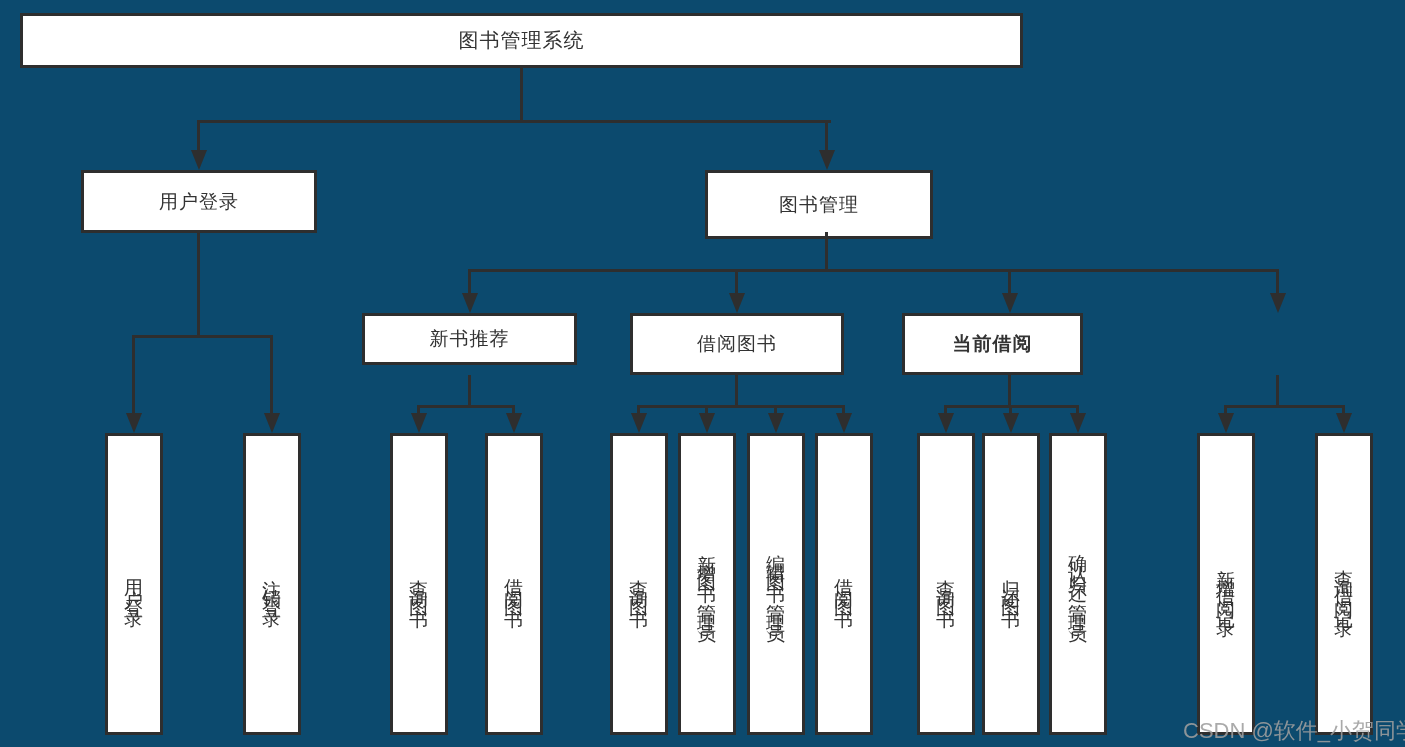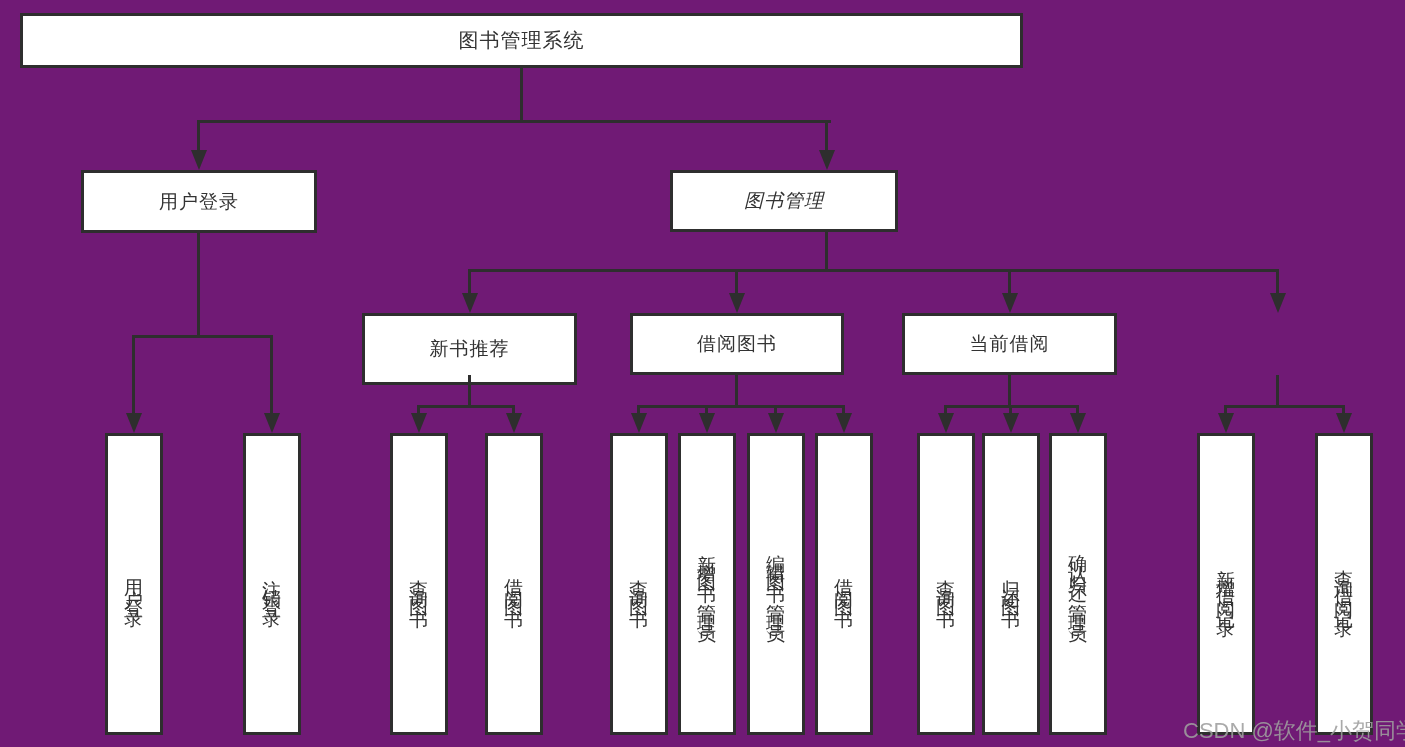--- a/index.html
+++ b/index.html
@@ -9,7 +9,7 @@
   *{box-sizing:border-box;margin:0;padding:0;}
   html,body{width:1405px;height:747px;background:#ffffff;overflow:hidden;
     font-family:"Liberation Sans","DejaVu Sans",sans-serif;}
-  .canvas{position:relative;width:1405px;height:747px;background:#701a75;}
+  .canvas{position:relative;width:1405px;height:747px;background:#0c4a6e;}
 
   
   .box{position:absolute;border:3px solid var(--line);background:#fff;

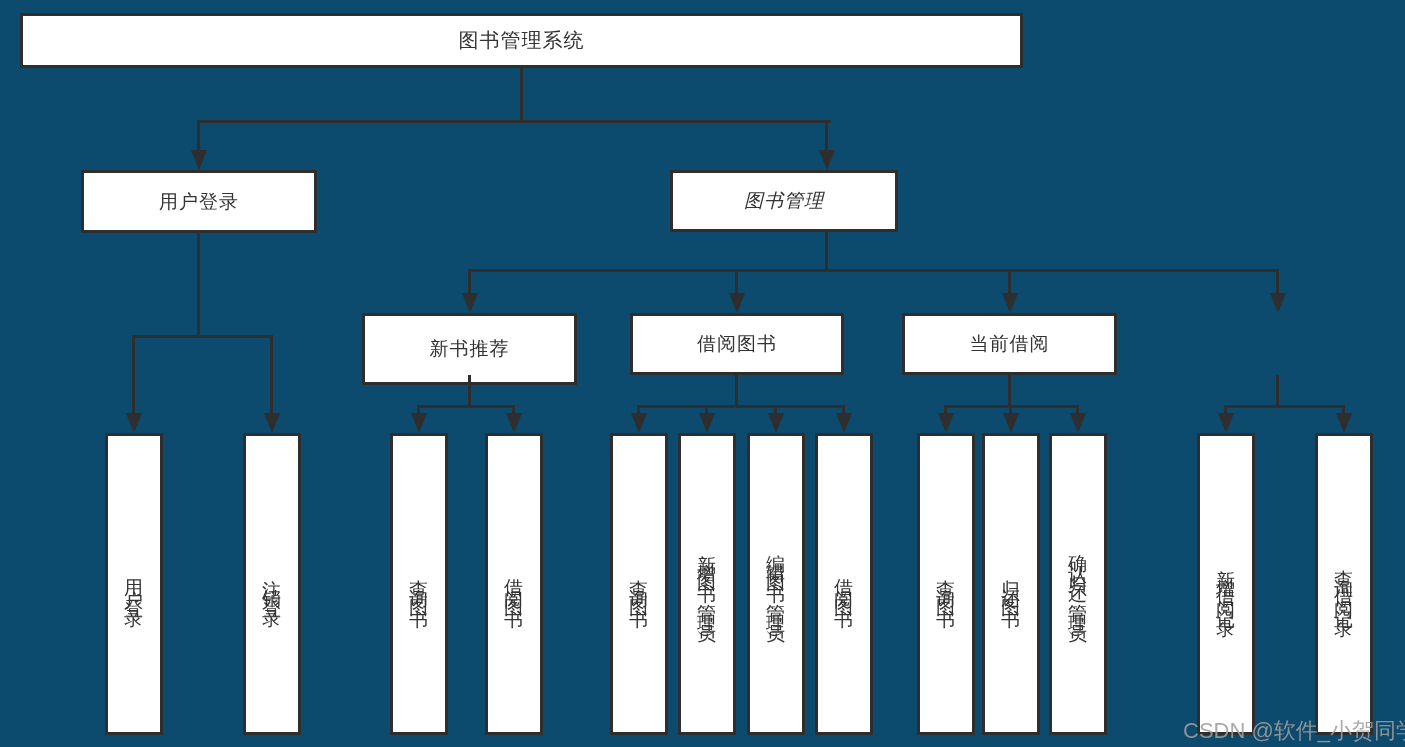--- a/index.html
+++ b/index.html
@@ -43,7 +43,7 @@
   <div class="box" style="left:81px;top:170px;width:236px;height:63px;">
     <span>用户登录</span>
   </div>
-  <div class="box" style="left:670px;top:170px;width:228px;height:62px;font-style:italic;">
+  <div class="box" style="left:705px;top:170px;width:228px;height:69px;">
     <span>图书管理</span>
   </div>
 

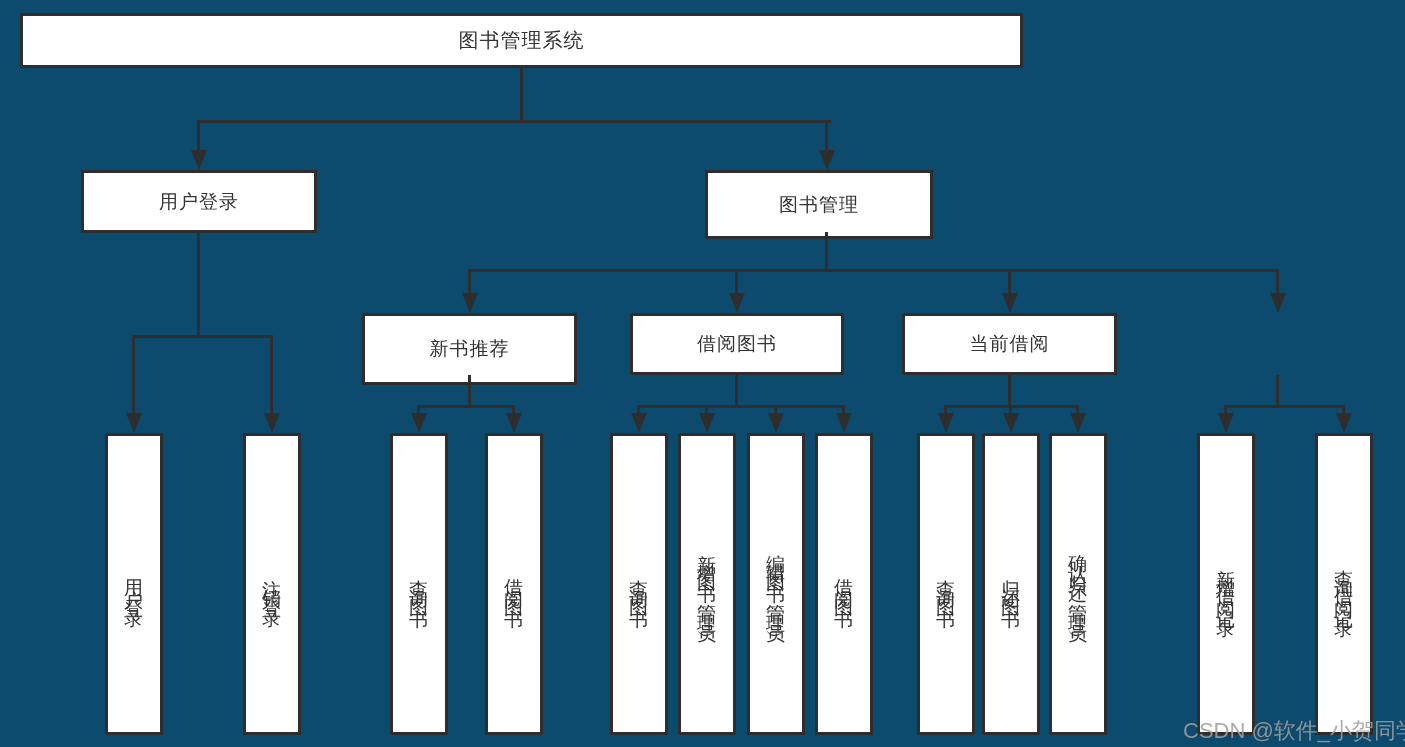--- a/index.html
+++ b/index.html
@@ -47,7 +47,7 @@
     <span>图书管理</span>
   </div>
 
-  <div class="box" style="left:362px;top:313px;width:215px;height:72px;">
+  <div class="box" style="left:362px;top:313px;width:215px;height:52px;">
     <span>新书推荐</span>
   </div>
   <div class="box" style="left:630px;top:313px;width:214px;height:62px;">

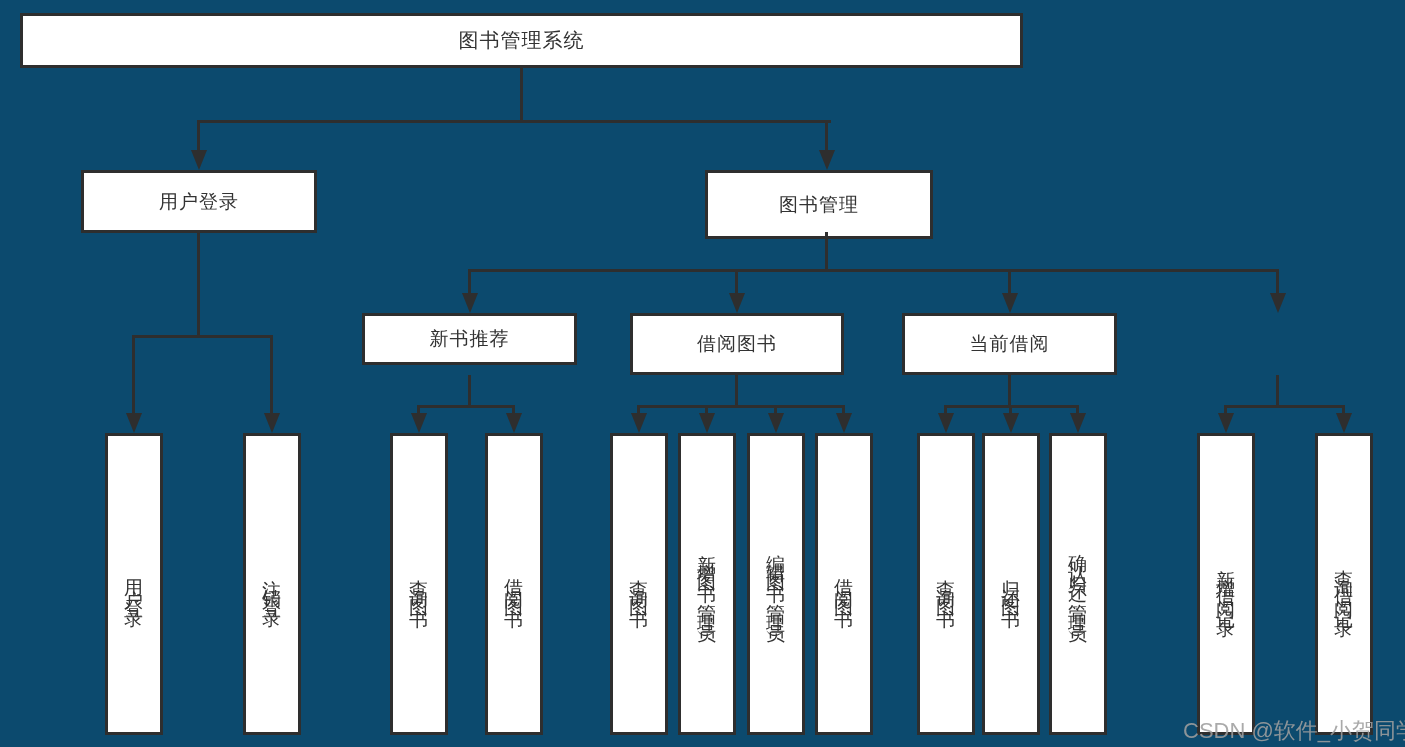--- a/index.html
+++ b/index.html
@@ -53,7 +53,7 @@
   <div class="box" style="left:630px;top:313px;width:214px;height:62px;">
     <span>借阅图书</span>
   </div>
-  <div class="box" style="left:902px;top:313px;width:215px;height:62px;">
+  <div class="box" style="left:902px;top:313px;width:181px;height:62px;font-weight:bold;">
     <span>当前借阅</span>
   </div>
 

